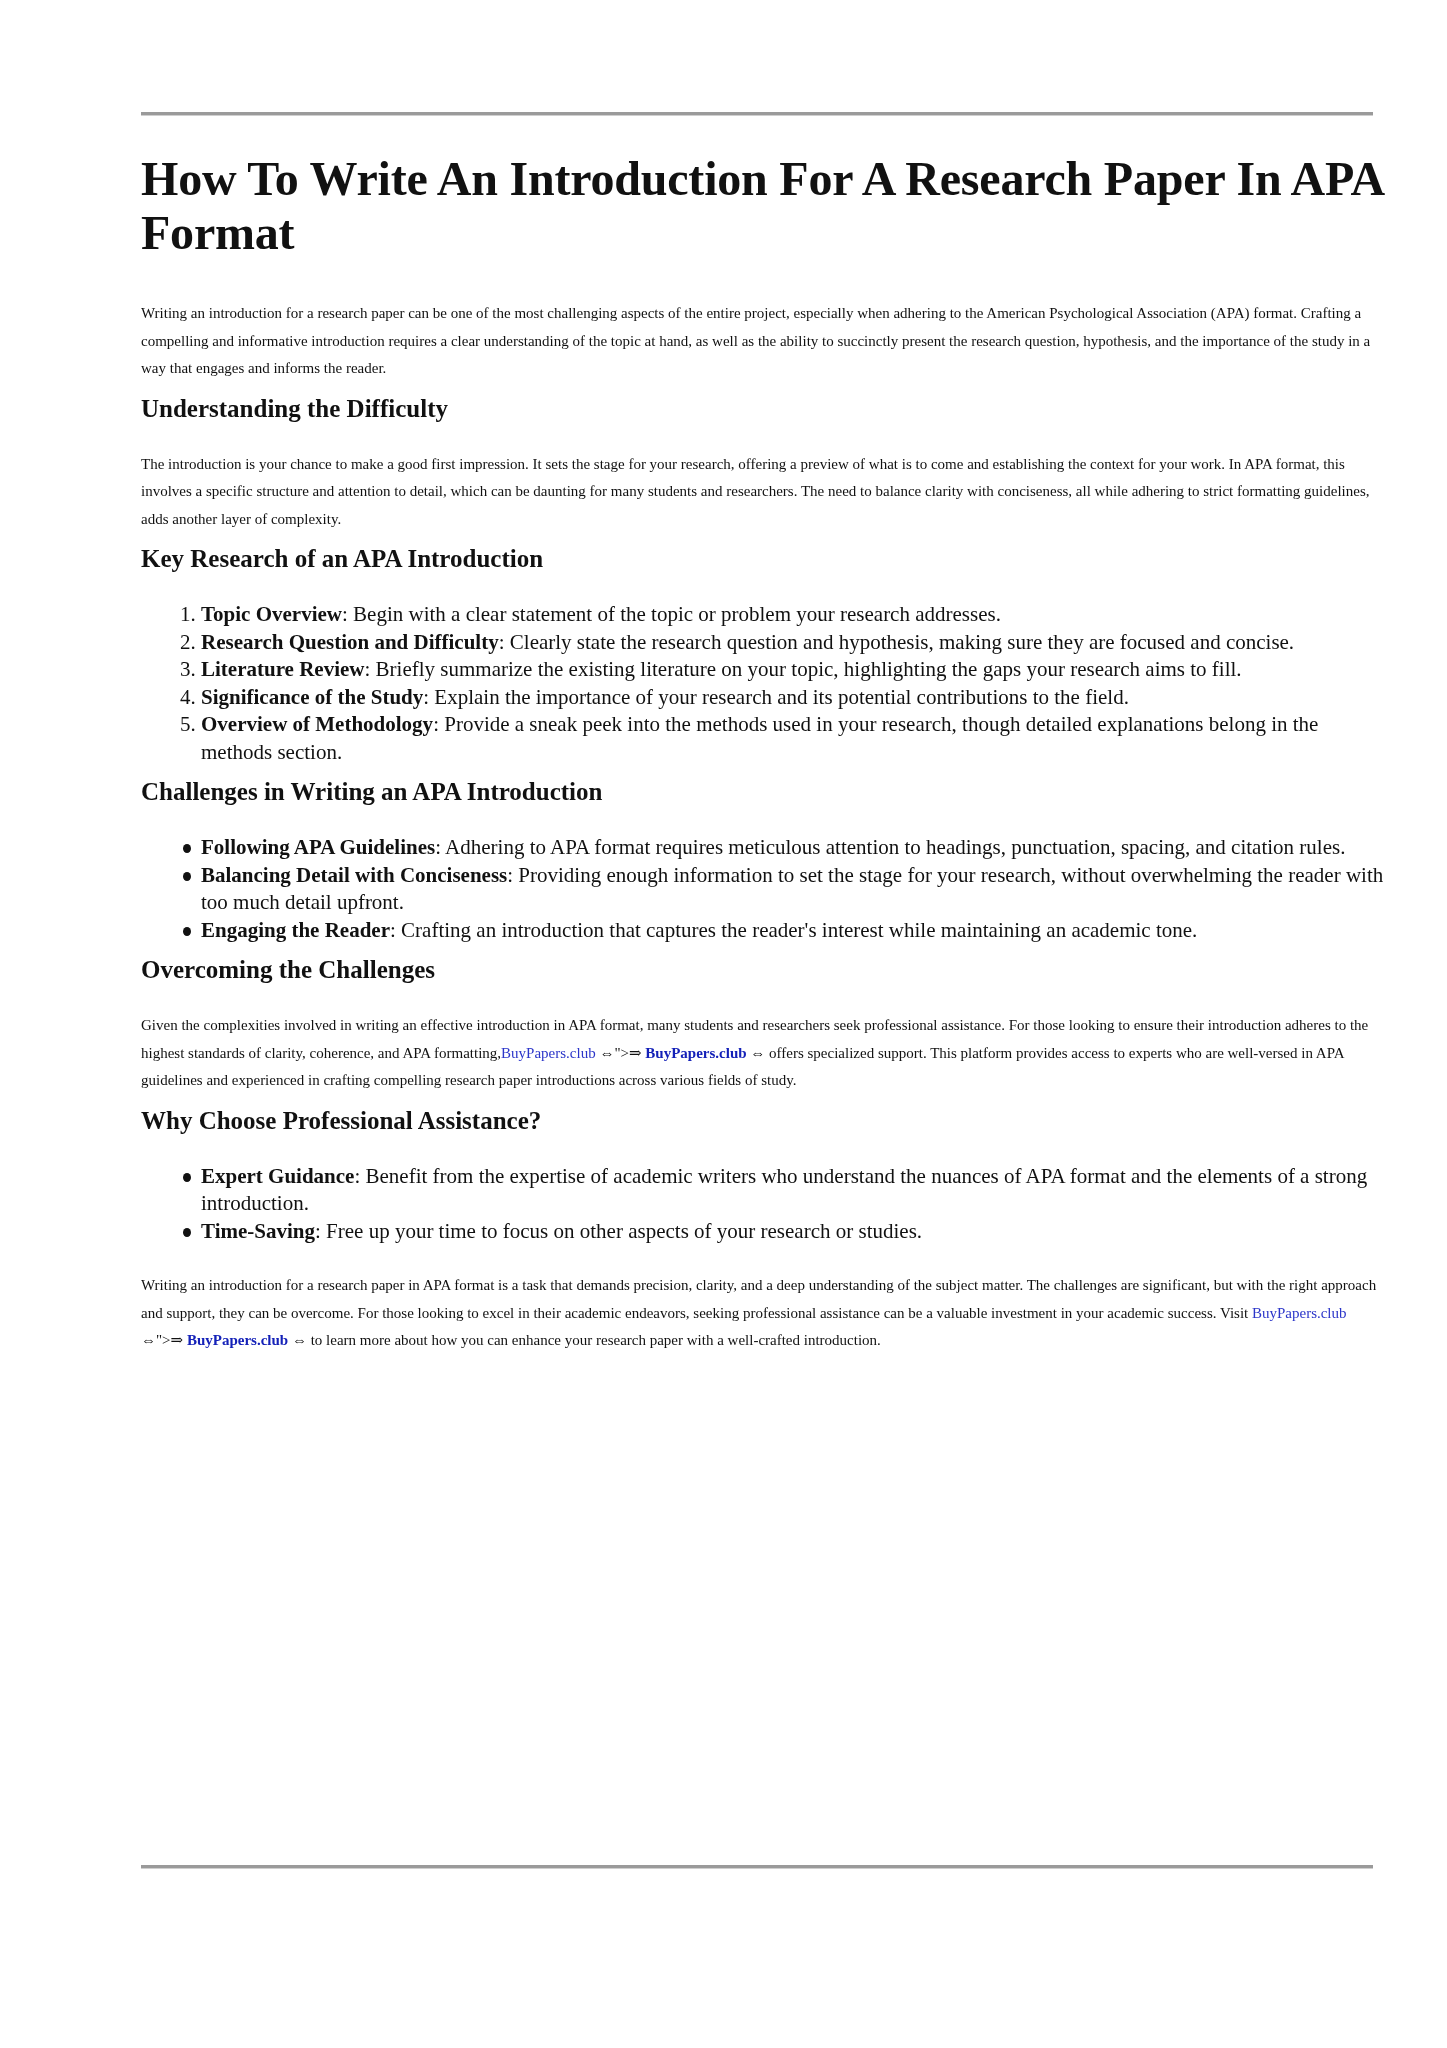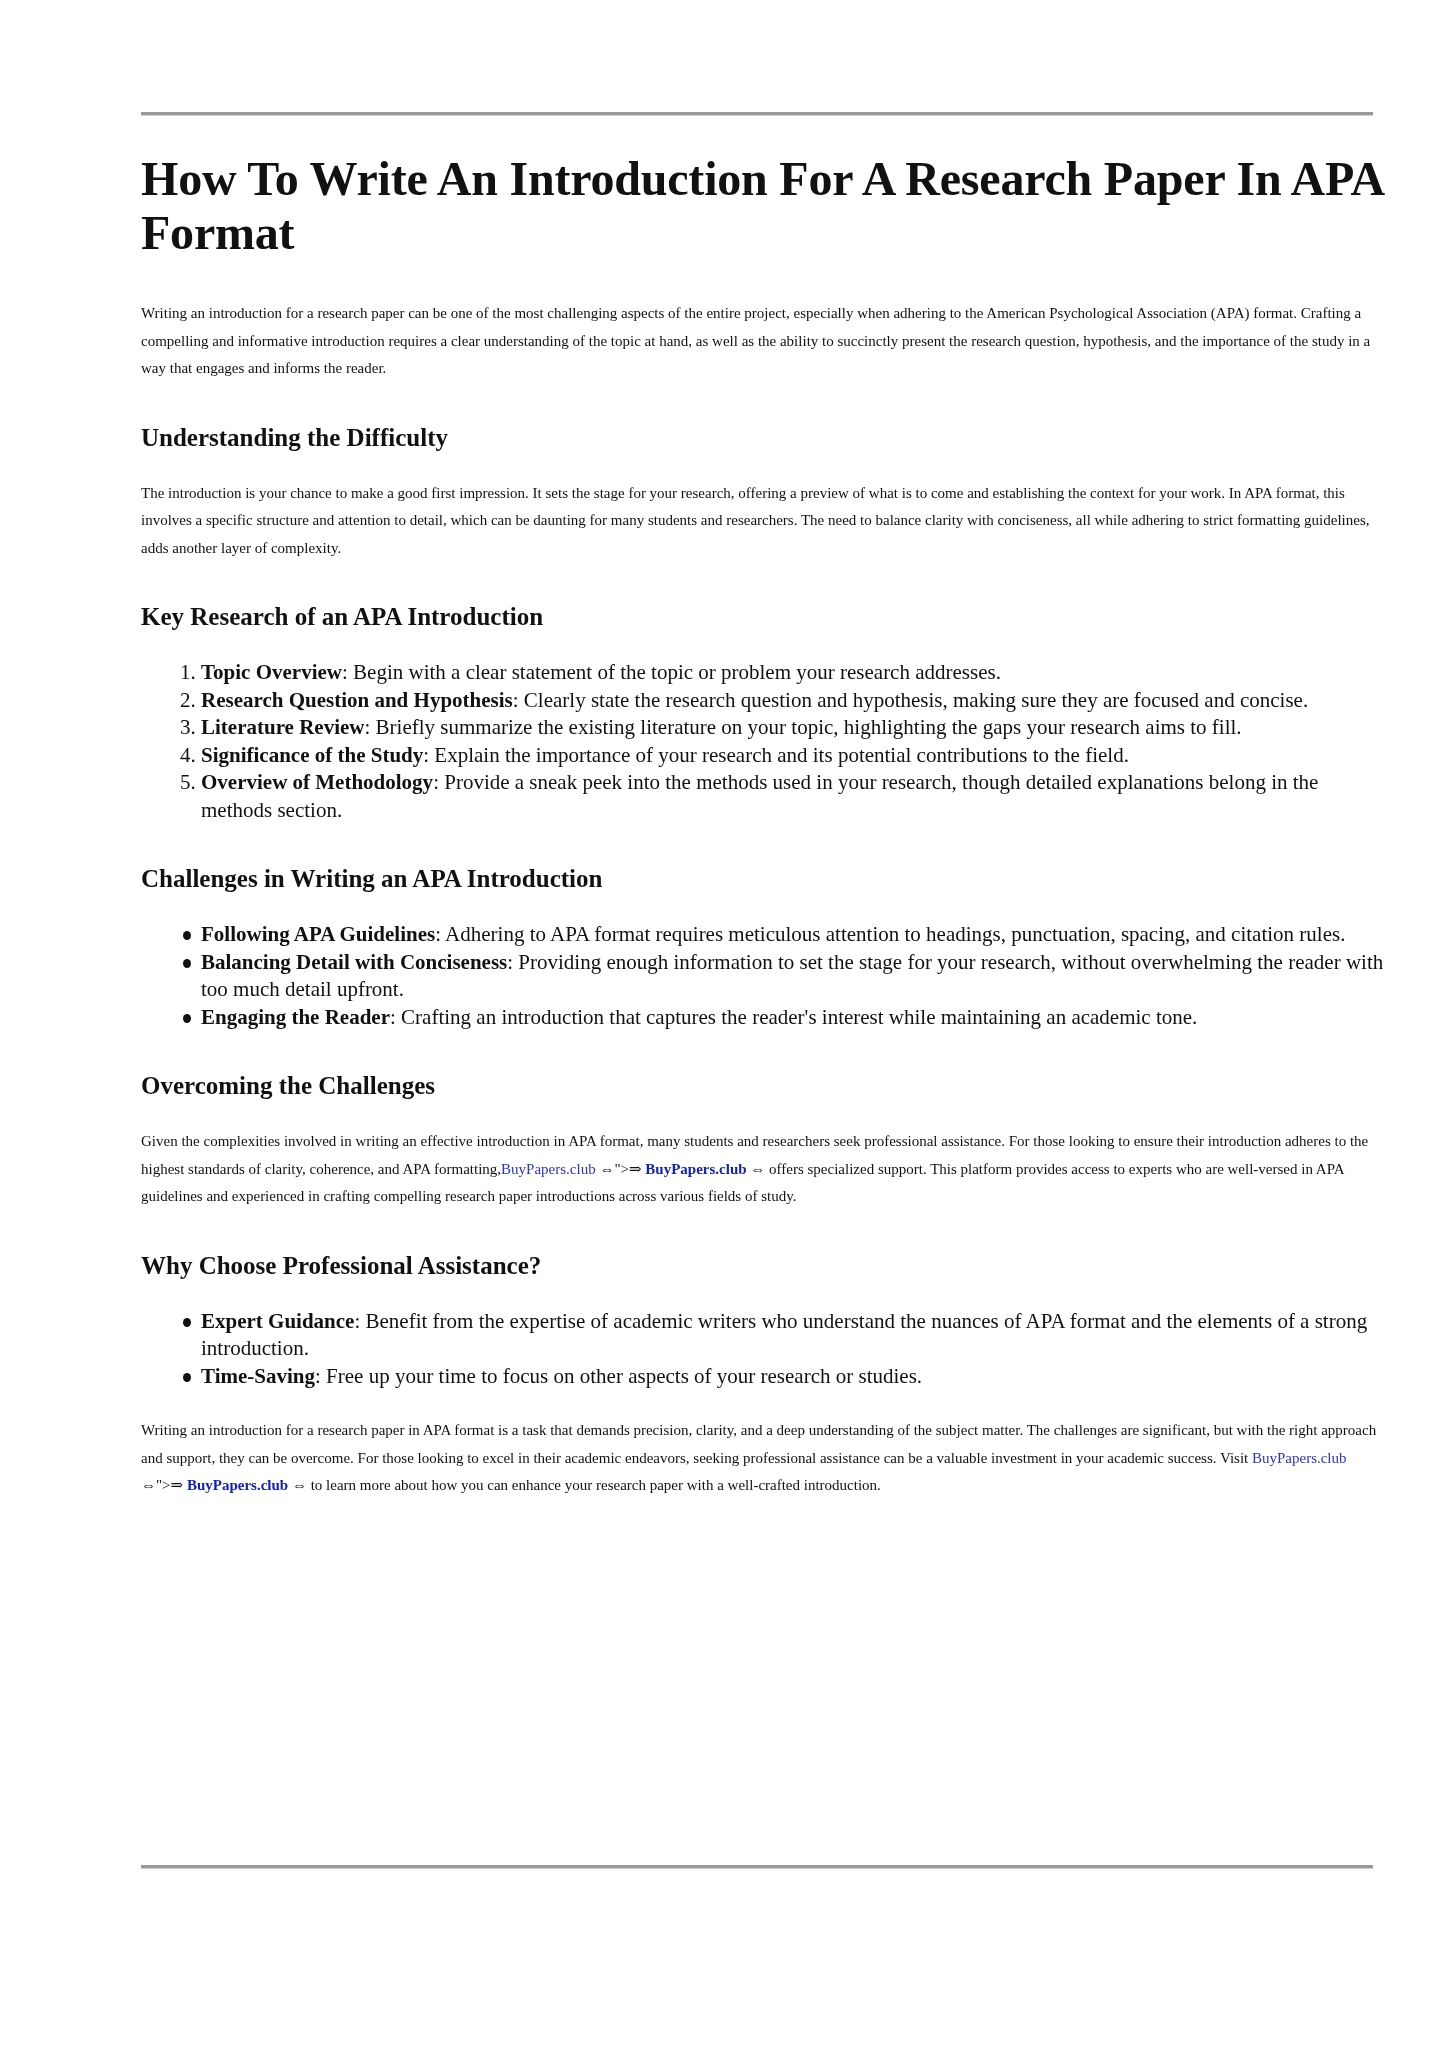--- a/index.html
+++ b/index.html
@@ -14,7 +14,7 @@
   p { font-size: 15px; line-height: 27.5px; margin: 0; }
   h2 { font-size: 25px; line-height: 30px; font-weight: bold; margin: 0; }
   .intro { margin-top: 40px; }
-  .sec h2 { margin-top: 40px; }
+  .sec h2 { margin-top: 11px; }
   .sec p { margin-top: 27px; }
   .sec ol, .sec ul { margin: 27px 0 0 0; padding: 0 0 0 60px; font-size: 21px; line-height: 27.5px; }
   .sec ul { list-style: none; }

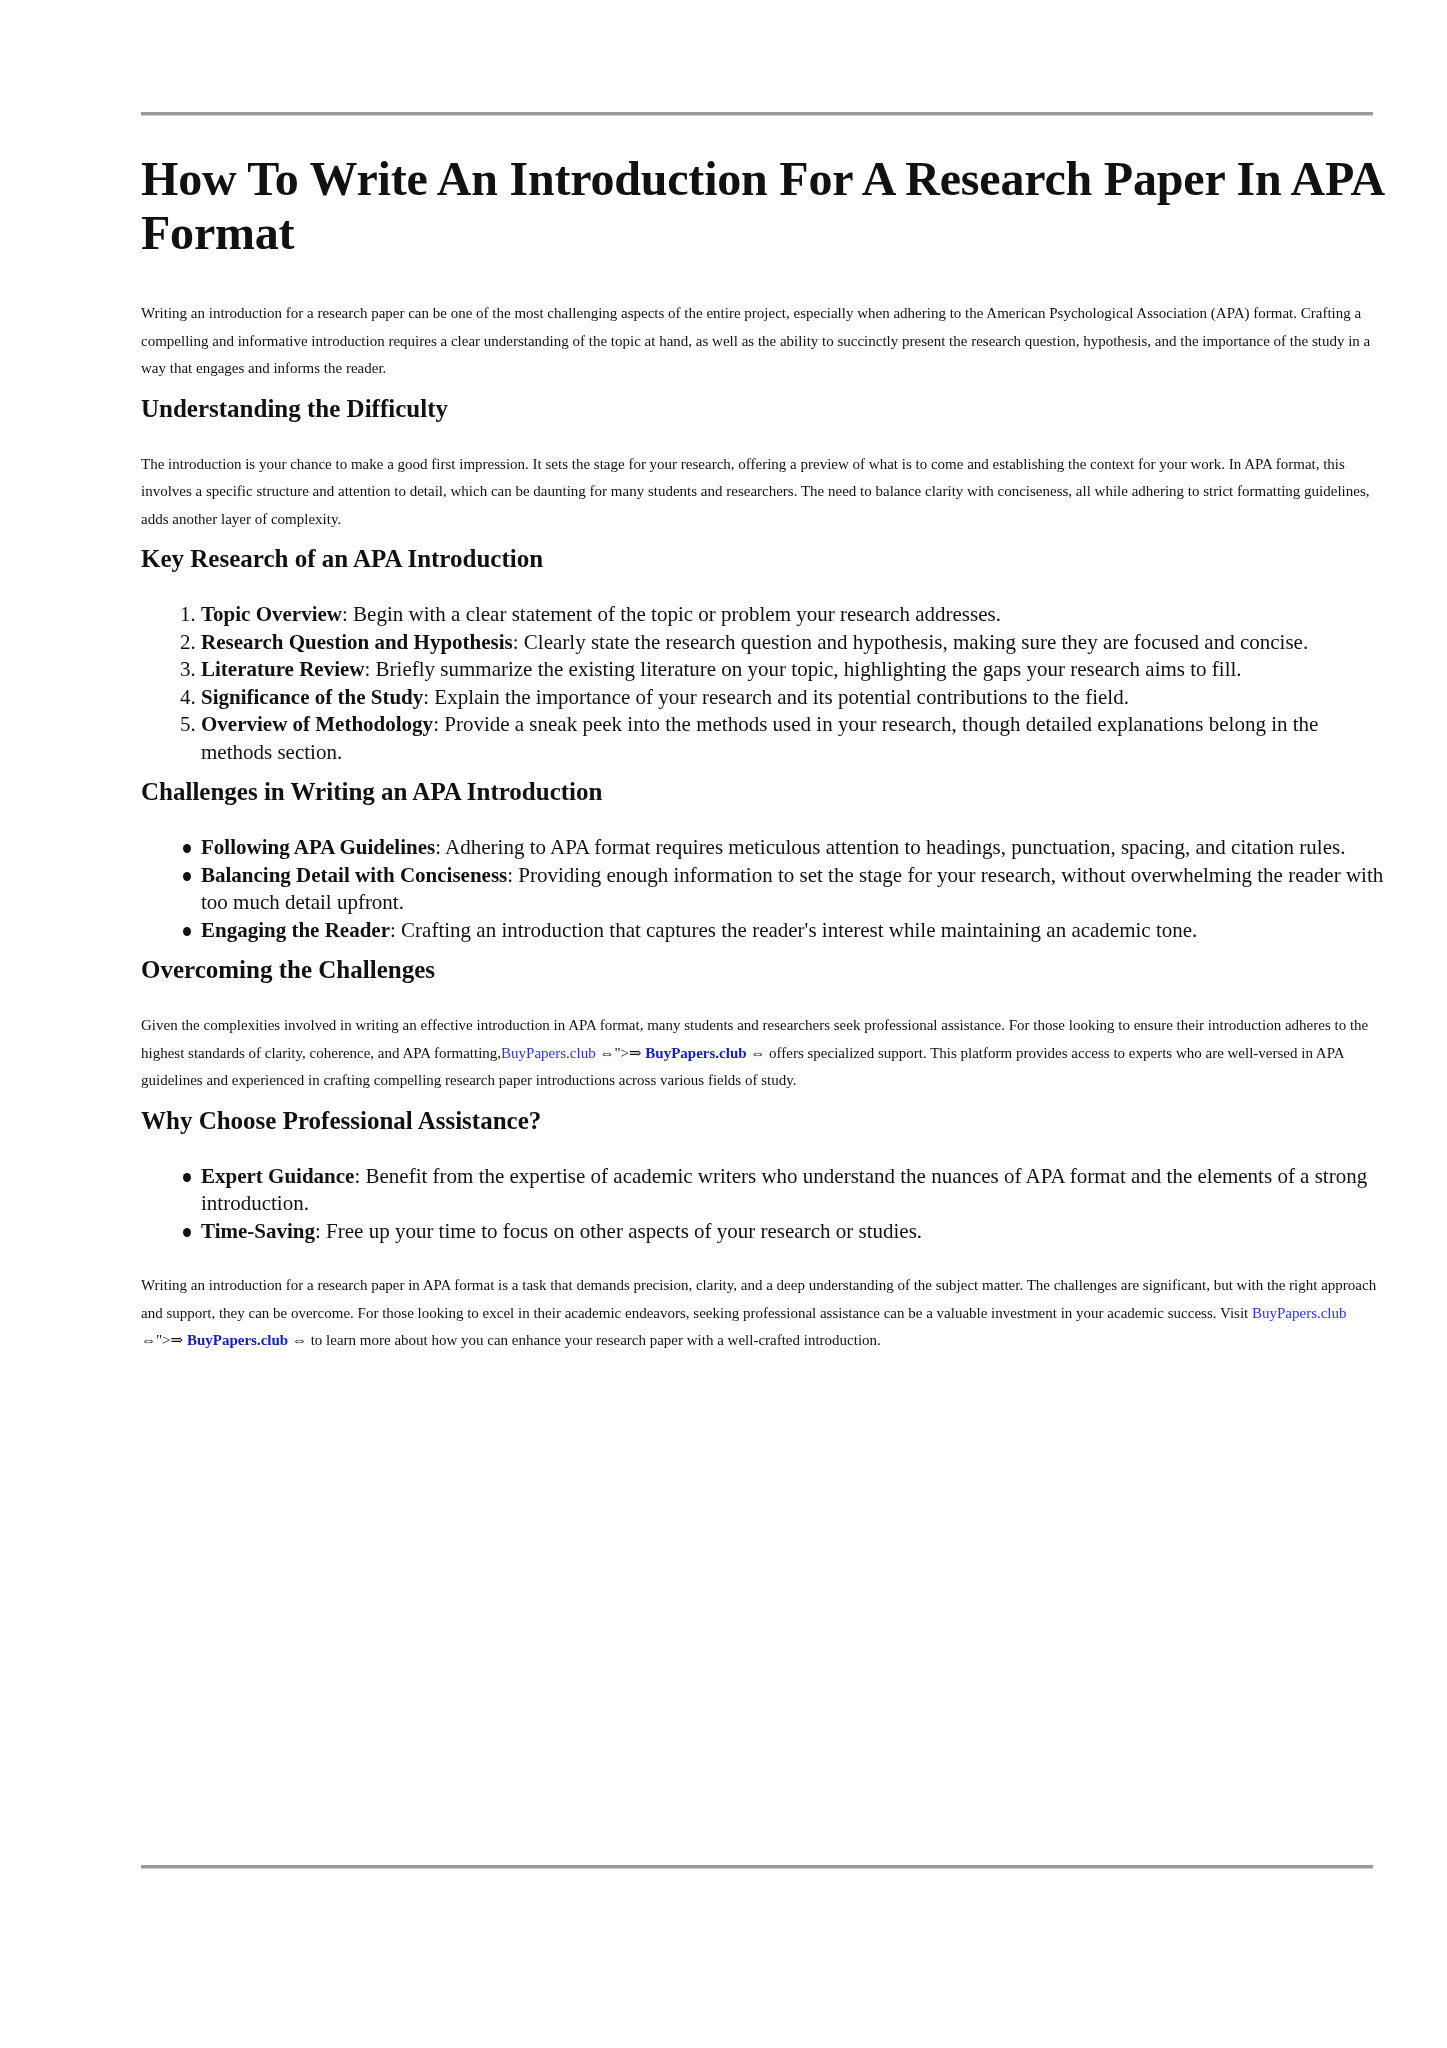--- a/index.html
+++ b/index.html
@@ -47,7 +47,7 @@
       <h2>Key Research of an APA Introduction</h2>
       <ol>
         <li><b>Topic Overview</b><span>:</span><span> Begin with a clear statement of the topic or problem your research addresses.</span></li>
-        <li><b>Research Question and Hypothesis</b><span>:</span><span> Clearly state the research question and hypothesis, making sure they are focused and concise.</span></li>
+        <li><b>Research Question and Difficulty</b><span>:</span><span> Clearly state the research question and hypothesis, making sure they are focused and concise.</span></li>
         <li><b>Literature Review</b><span>:</span><span> Briefly summarize the existing literature on your topic, highlighting the gaps your research aims to fill.</span></li>
         <li><b>Significance of the Study</b><span>:</span><span> Explain the importance of your research and its potential contributions to the field.</span></li>
         <li><b>Overview of Methodology</b><span>:</span><span> Provide a sneak peek into the methods used in your research, though detailed explanations belong in the methods section.</span></li>

